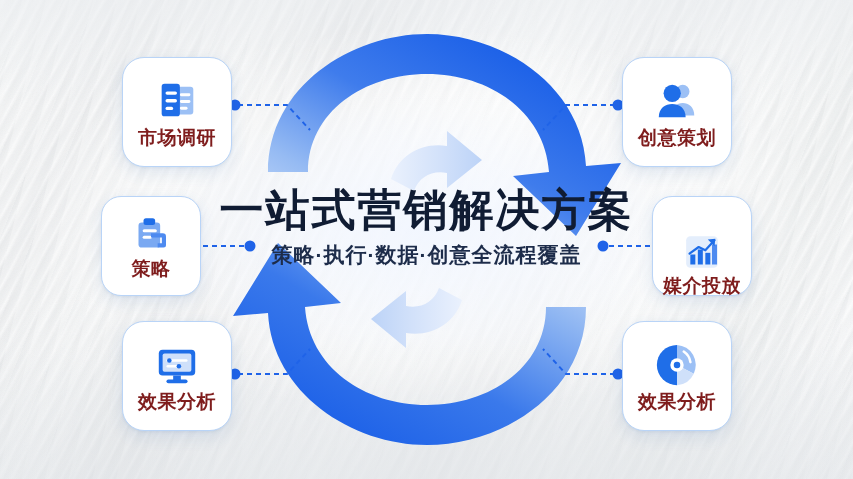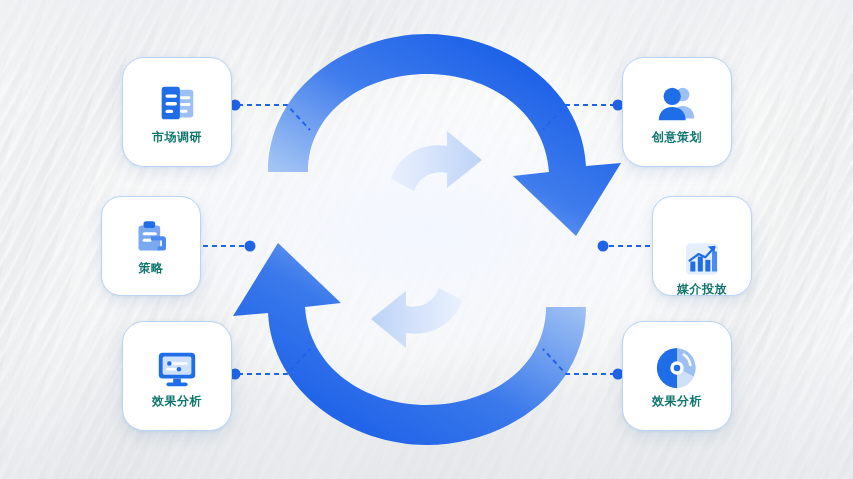--- a/index.html
+++ b/index.html
@@ -113,9 +113,9 @@
     margin-bottom: 4px;
   }
   .card .c-label {
-    font-size: 12px;
+    font-size: 19px;
     font-weight: 700;
-    color: #0f766e;
+    color: #7f1d1d;
     letter-spacing: .5px;
     line-height: 1;
     white-space: nowrap;

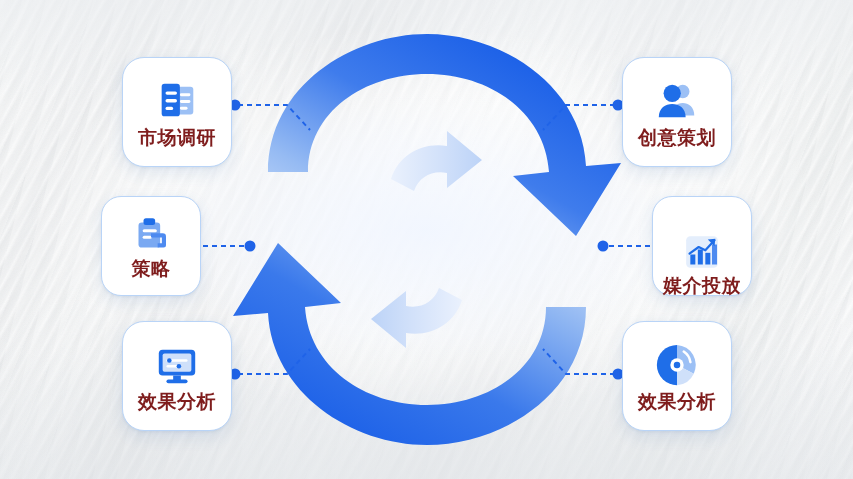--- a/index.html
+++ b/index.html
@@ -351,6 +351,10 @@
     <div class="c-label">效果分析</div>
   </div>
 
+  <div id="center-text">
+    <div id="title-main">一站式营销解决方案</div>
+    <div id="title-sub">策略·执行·数据·创意全流程覆盖</div>
+  </div>
 
 </div>
 

